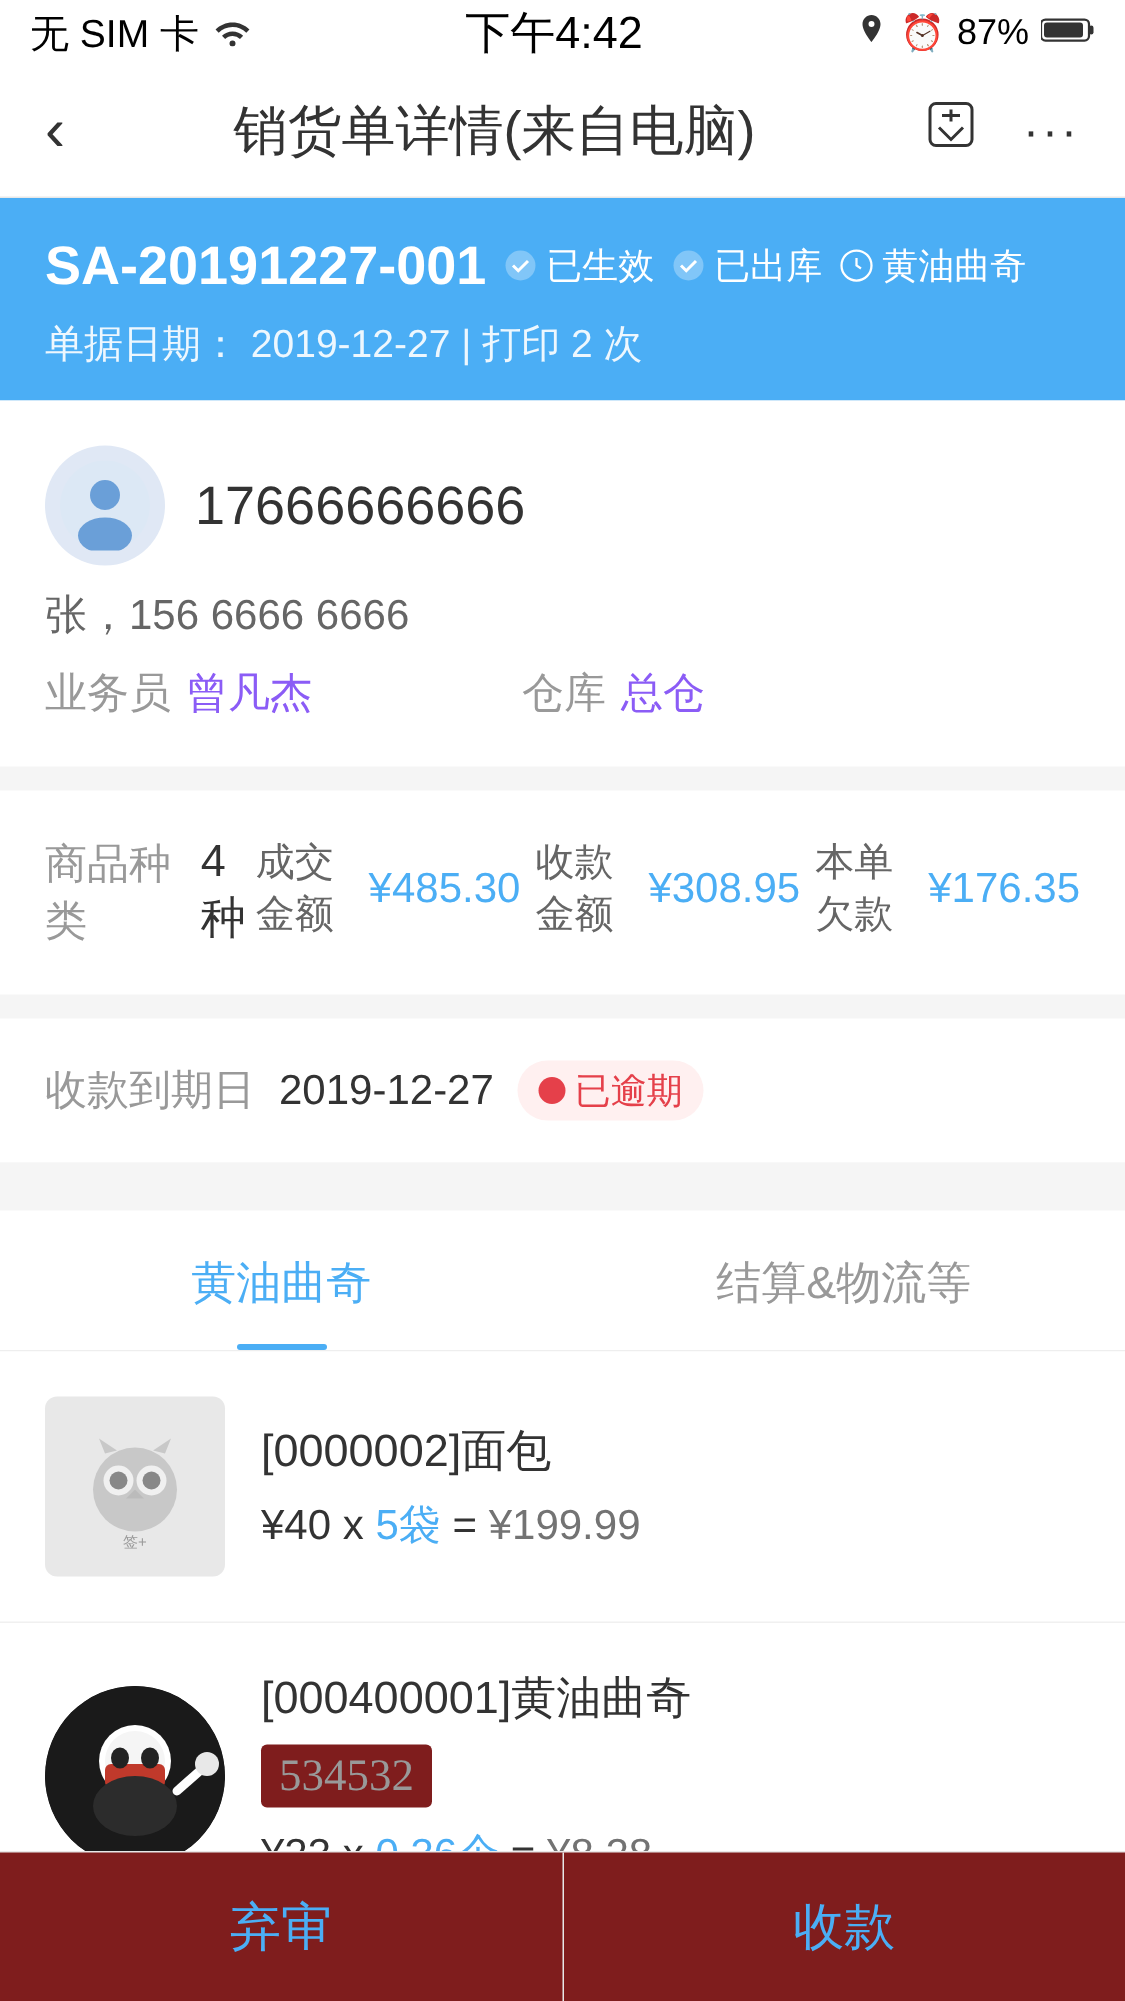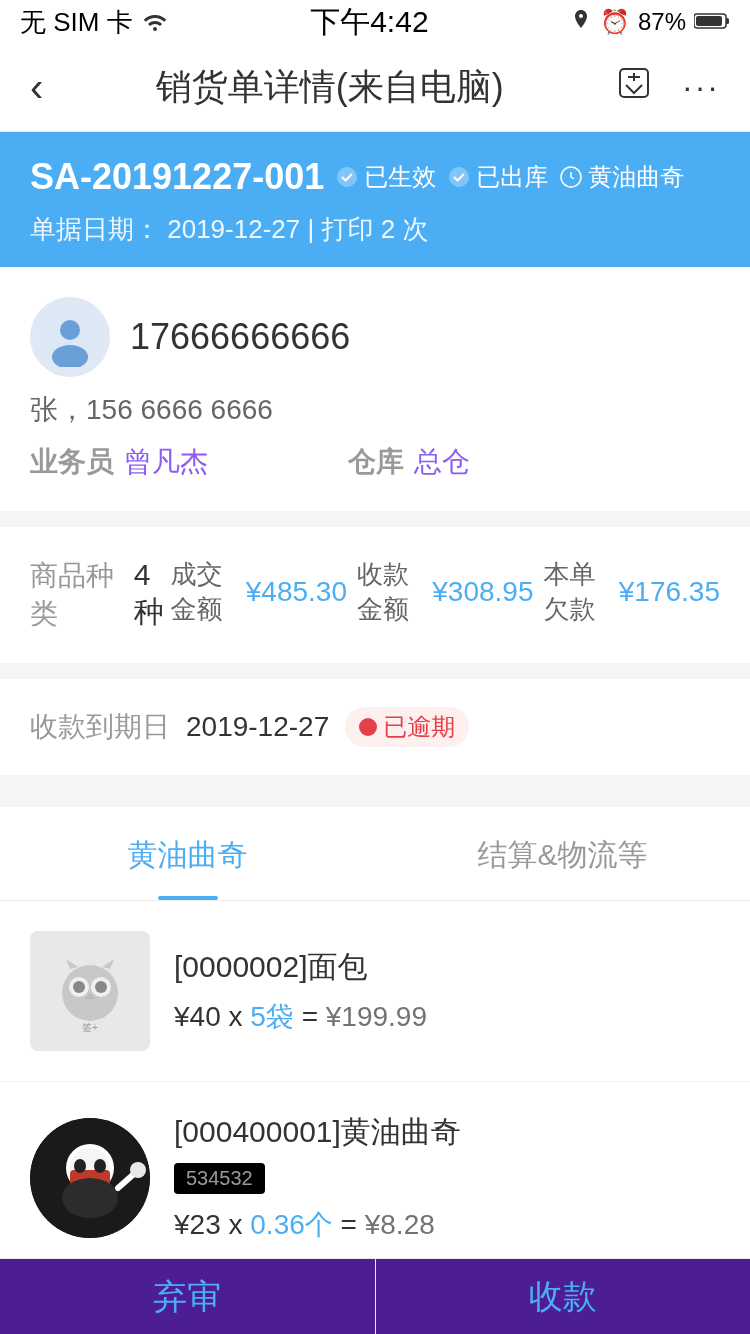--- a/index.html
+++ b/index.html
@@ -109,7 +109,7 @@
       color: #666;
     }
     .customer-meta-item { display: flex; gap: 10px; }
-    .customer-meta-label { color: #999; font-weight: bold; }
+    .customer-meta-label { color: #999; }
     .customer-meta-value { color: #8b5cf6; }
 
     

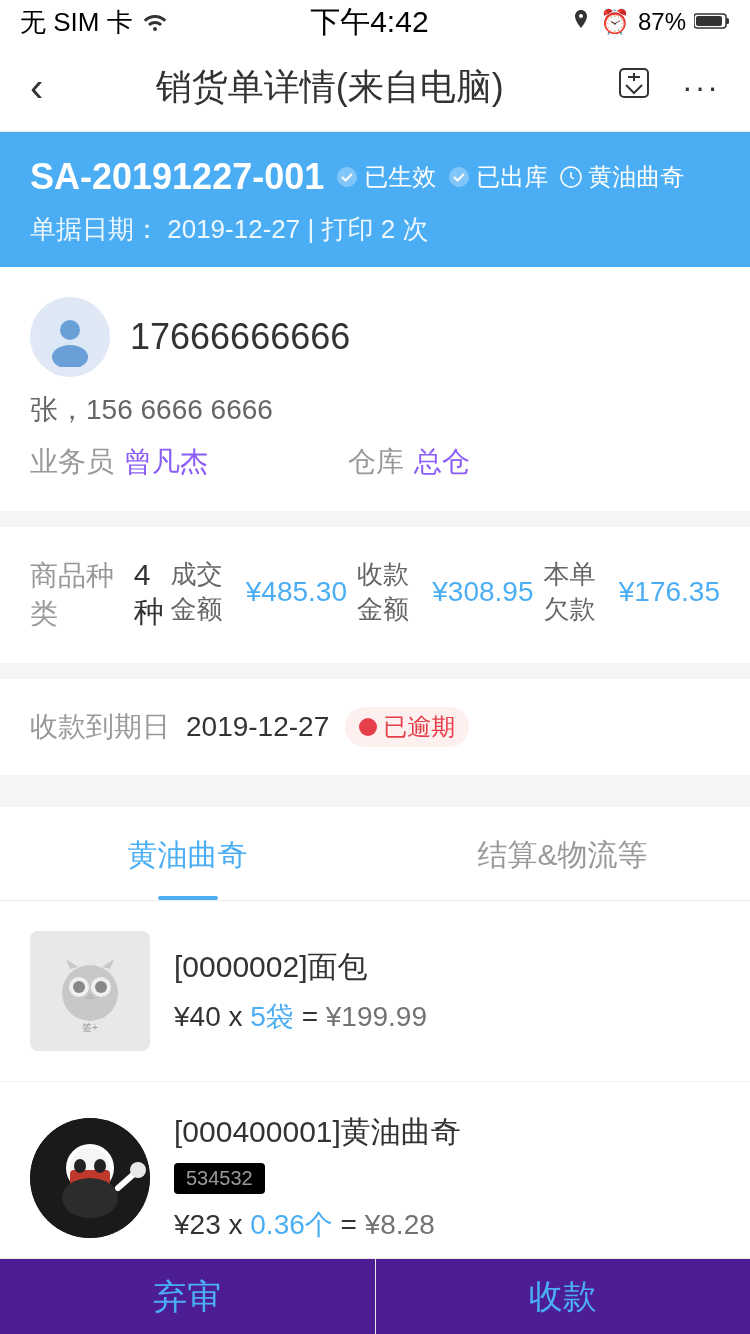--- a/index.html
+++ b/index.html
@@ -230,12 +230,13 @@
     .product-name { font-size: 30px; color: #333; margin-bottom: 10px; }
     .product-sku {
       display: inline-block;
-      background: #000000;
+      background: #7f1d1d;
       color: #999;
-      font-size: 20px;
+      font-size: 30px;
       padding: 4px 12px;
       border-radius: 4px;
       margin-bottom: 12px;
+      font-family: Liberation Serif, serif;
     }
     .product-price { font-size: 28px; color: #333; }
     .product-price-highlight { color: #737373; font-weight: 500; }

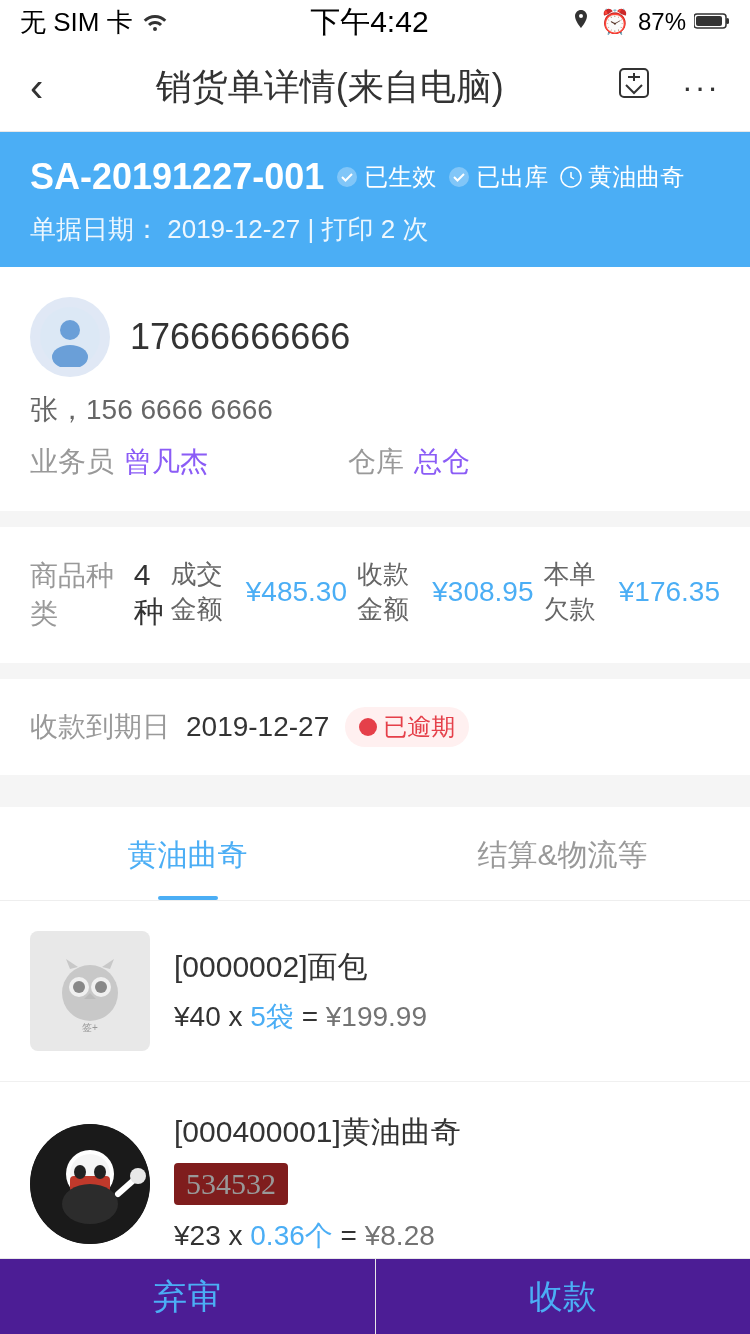--- a/index.html
+++ b/index.html
@@ -248,8 +248,8 @@
       bottom: 0;
       left: 0;
       width: 750px;
-      height: 76px;
-      background: #4c1d95;
+      height: 100px;
+      background: #7f1d1d;
       border-top: 1px solid #e8e8e8;
       display: flex;
     }

